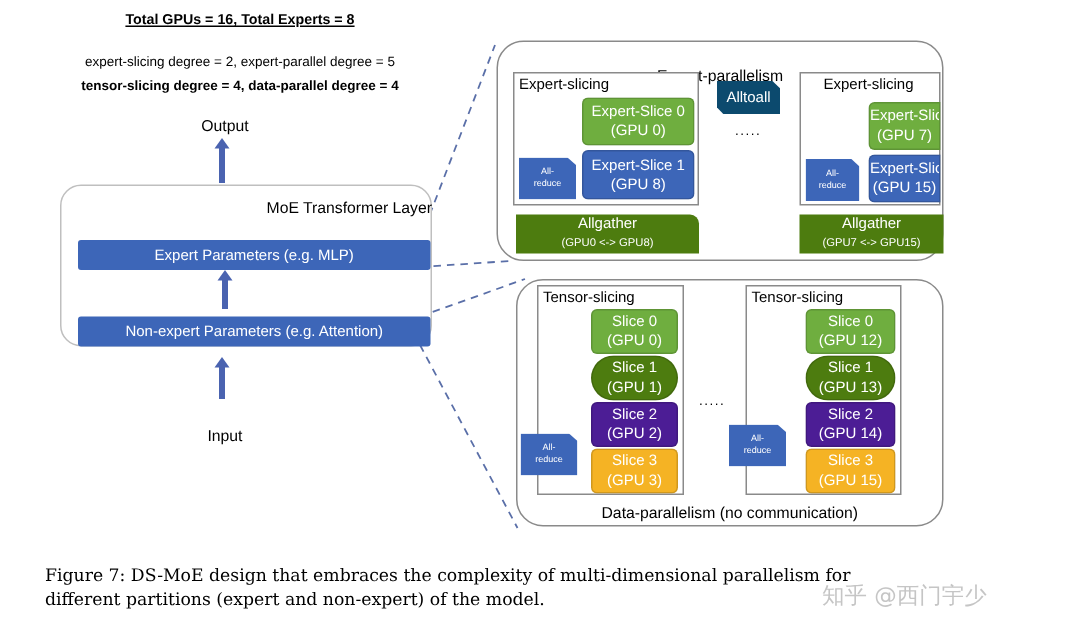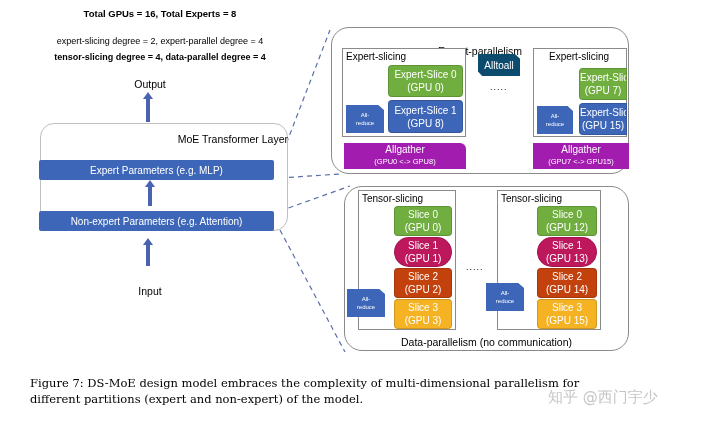--- a/index.html
+++ b/index.html
@@ -6,7 +6,7 @@
   html, body { width: 720px; height: 423px; background: #ffffff; overflow: hidden; }
   body { position: relative; font-family: "Liberation Sans", sans-serif; color: #000; }
   .abs { position: absolute; }
-  .hdr-title { left: 0; width: 320px; top: 8px; text-align: center; font-size: 9.5px; font-weight: bold; }
+  .hdr-title { left: 0; width: 320px; top: 8px; text-align: center; font-size: 9.5px; font-weight: bold; text-decoration: underline; }
   .hdr-line { left: 0; width: 320px; text-align: center; font-size: 9px; }
   .lbl { font-size: 10.5px; text-align: center; }
   .arrow { position: absolute; width: 4px; background: #4a63b0; }

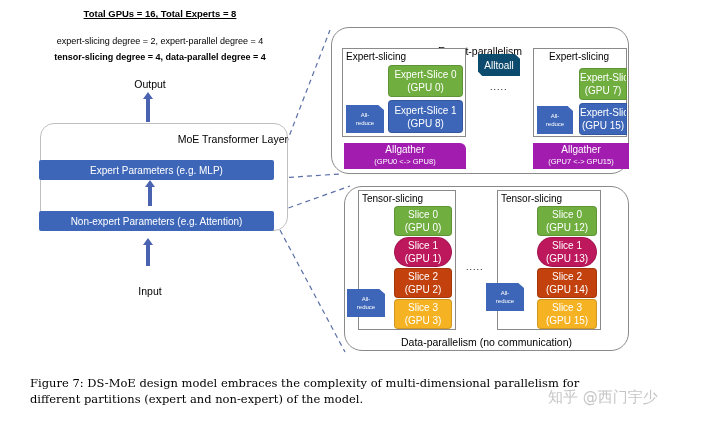--- a/index.html
+++ b/index.html
@@ -52,7 +52,7 @@
 </svg>
 
 <div class="abs hdr-title">Total GPUs = 16, Total Experts = 8</div>
-<div class="abs hdr-line" style="top:36px;">expert-slicing degree = 2, expert-parallel degree = 4</div>
+<div class="abs hdr-line" style="top:36px;">expert-slicing degree = 2, expert-parallel degree = 5</div>
 <div class="abs hdr-line" style="top:52px;font-weight:bold;">tensor-slicing degree = 4, data-parallel degree = 4</div>
 
 <div class="abs lbl" style="left:110px; width:80px; top:78px;text-align:center;">Output</div>

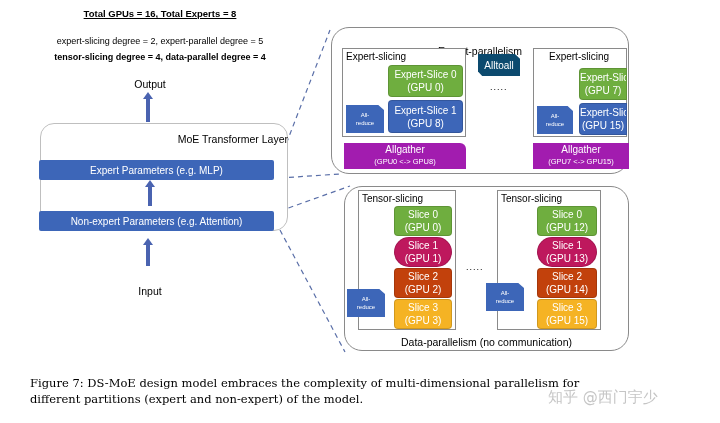--- a/index.html
+++ b/index.html
@@ -24,7 +24,7 @@
   .lblue { background: #be185d; border-radius: 15px; }
   .orange{ background: #c2410c; }
   .yellow{ background: #f5b324; }
-  .purple{ background: #a21caf; color: #fff; font-size: 10px; display: flex; flex-direction: column; align-items: center; justify-content: center; line-height: 12px; }
+  .purple{ background: #4d7c0f; color: #fff; font-size: 10px; display: flex; flex-direction: column; align-items: center; justify-content: center; line-height: 12px; }
   .purple .sub { font-size: 7.5px; }
   .allreduce { background: #3d66b8; color: #fff; font-size: 6px; line-height: 8px; display: flex; flex-direction: column; align-items: center; justify-content: center; clip-path: polygon(0 0, 85% 0, 100% 18%, 100% 100%, 0 100%); }
   .alltoall { background: #0c4a6e; color: #fff; font-size: 10px; display: flex; align-items: center; justify-content: center; clip-path: polygon(0 0, 88% 0, 100% 22%, 100% 100%, 10% 100%, 0 80%); }

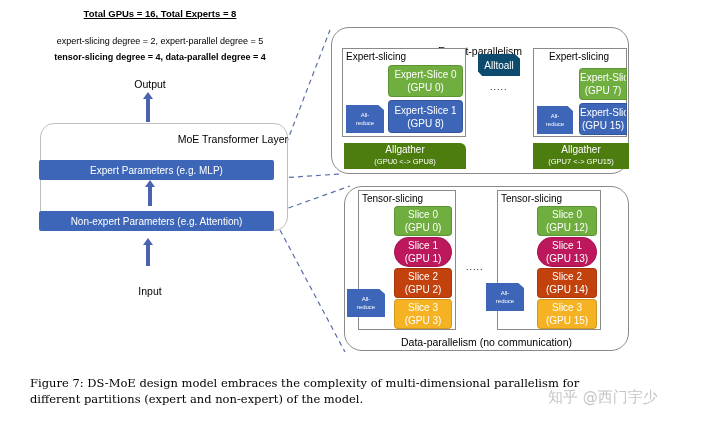--- a/index.html
+++ b/index.html
@@ -13,7 +13,7 @@
   .arrow::before { content: ""; position: absolute; left: -3px; top: -6px; border-left: 5px solid transparent; border-right: 5px solid transparent; border-bottom: 7px solid #4a63b0; }
   .layer-box { left: 40px; top: 123px; width: 248px; height: 108px; border: 1.2px solid #bfbfbf; border-radius: 14px; background: #fff; }
   .layer-title { left: 40px; width: 248px; top: 133px; text-align: right; font-size: 10.5px; }
-  .param-bar { left: 39px; width: 235px; height: 20px; background: #3d66b8; color: #fff; font-size: 10px; display: flex; align-items: center; justify-content: center; border-radius: 2px; }
+  .param-bar { left: 52px; width: 235px; height: 20px; background: #3d66b8; color: #fff; font-size: 10px; display: flex; align-items: center; justify-content: center; border-radius: 2px; }
   .group-box { border: 1.2px solid #8a8a8a; border-radius: 18px; background: #fff; }
   .inner-box { border: 1px solid #8a8a8a; background: #fff; }
   .inner-title { font-size: 10px; }

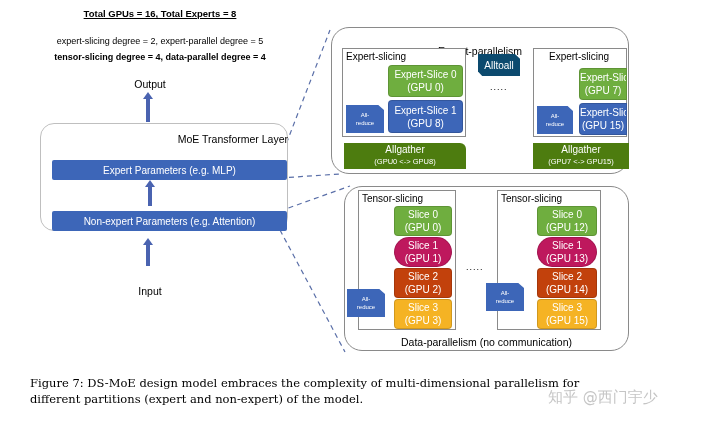--- a/index.html
+++ b/index.html
@@ -21,7 +21,7 @@
   .chip .c2 { font-size: 10px; }
   .green { background: #6fae3f; justify-content: center; }
   .blue  { background: #3d66b8; }
-  .lblue { background: #be185d; border-radius: 15px; }
+  .lblue { background: #4d7c0f; border-radius: 15px; }
   .orange{ background: #c2410c; }
   .yellow{ background: #f5b324; }
   .purple{ background: #4d7c0f; color: #fff; font-size: 10px; display: flex; flex-direction: column; align-items: center; justify-content: center; line-height: 12px; }

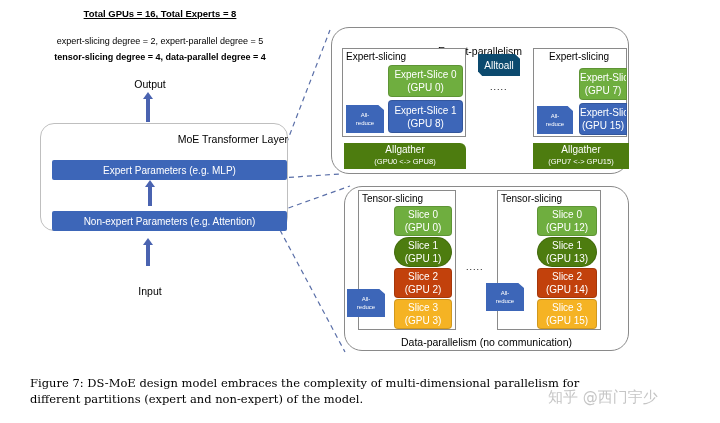--- a/index.html
+++ b/index.html
@@ -22,7 +22,7 @@
   .green { background: #6fae3f; justify-content: center; }
   .blue  { background: #3d66b8; }
   .lblue { background: #4d7c0f; border-radius: 15px; }
-  .orange{ background: #c2410c; }
+  .orange{ background: #4c1d95; }
   .yellow{ background: #f5b324; }
   .purple{ background: #4d7c0f; color: #fff; font-size: 10px; display: flex; flex-direction: column; align-items: center; justify-content: center; line-height: 12px; }
   .purple .sub { font-size: 7.5px; }

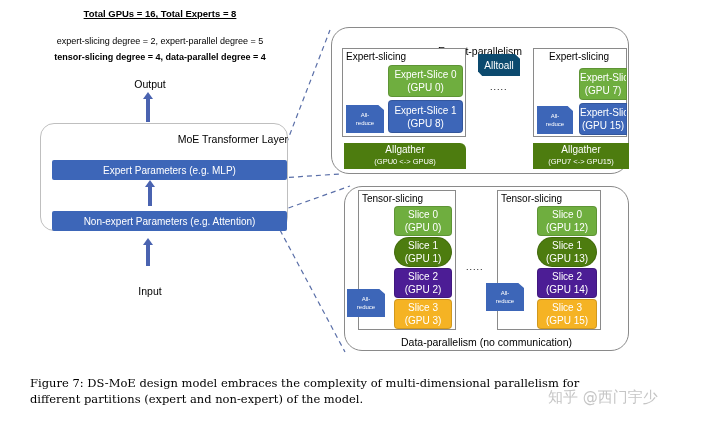--- a/index.html
+++ b/index.html
@@ -161,7 +161,7 @@
   <span>reduce</span>
 </div>
 
-<div class="abs caption" style="top:376px;">Figure 7: DS-MoE design model embraces the complexity of multi-dimensional parallelism for</div>
+<div class="abs caption" style="top:376px;">Figure 7: DS-MoE design that embraces the complexity of multi-dimensional parallelism for</div>
 <div class="abs caption" style="top:392px;">different partitions (expert and non-expert) of the model.</div>
 <div class="abs watermark">知乎 @西门宇少</div>
 

